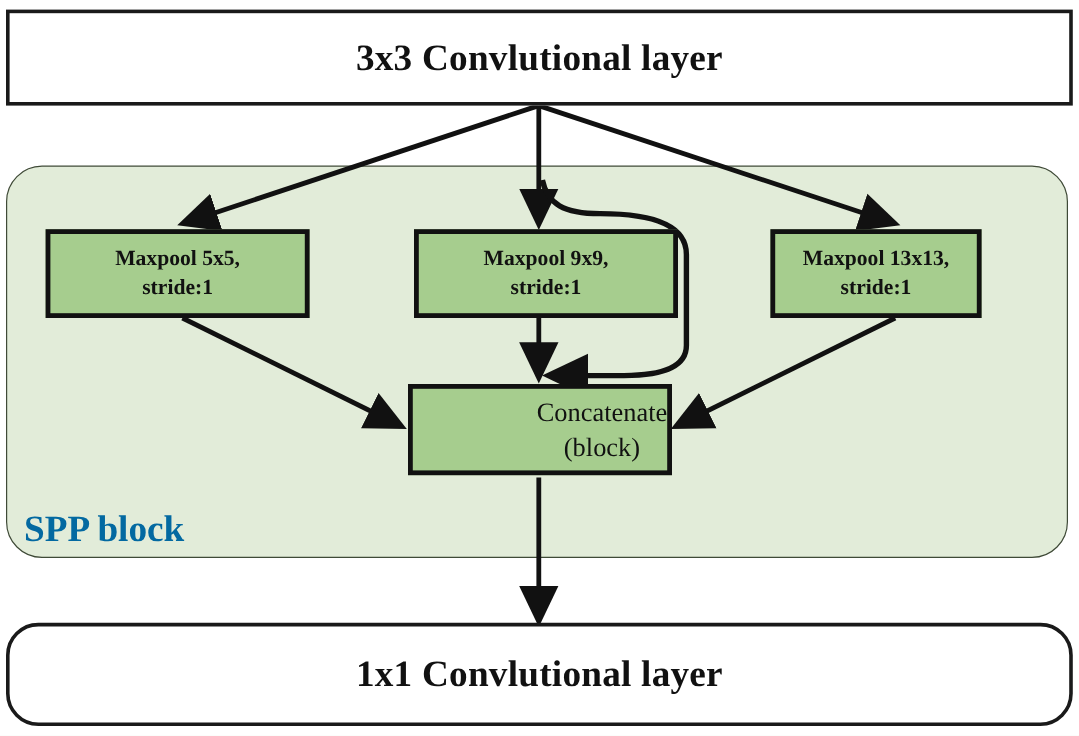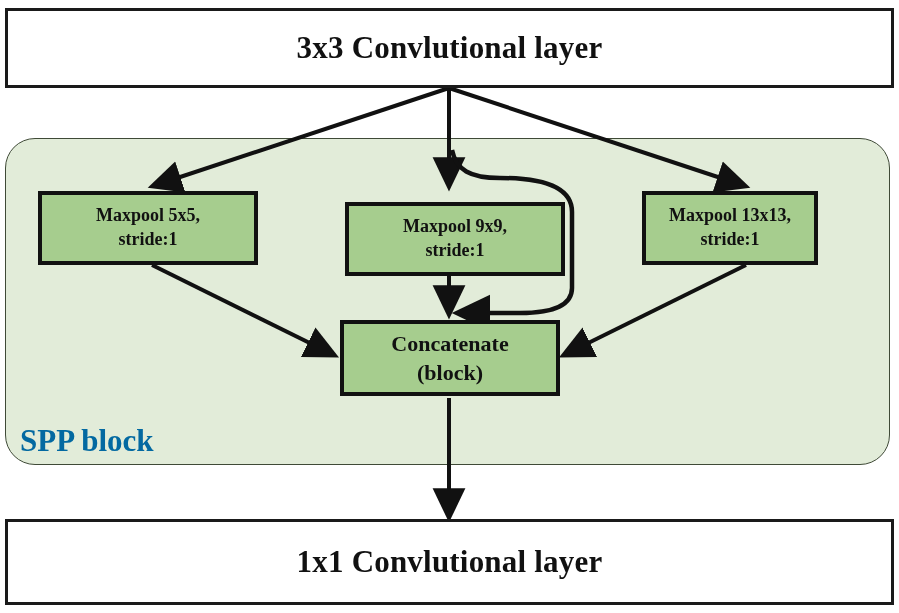--- a/index.html
+++ b/index.html
@@ -143,7 +143,7 @@
     </span>
   </div>
 
-  <div class="node green-box" id="box-maxpool-9" style="left:345px; top:202px; width:220px; height:74px;">
+  <div class="node green-box" id="box-maxpool-9" style="left:345px; top:191px; width:220px; height:74px;">
     <span>
       <span class="nl">Maxpool 9x9,</span>
       <span class="nl line2">stride:1</span>

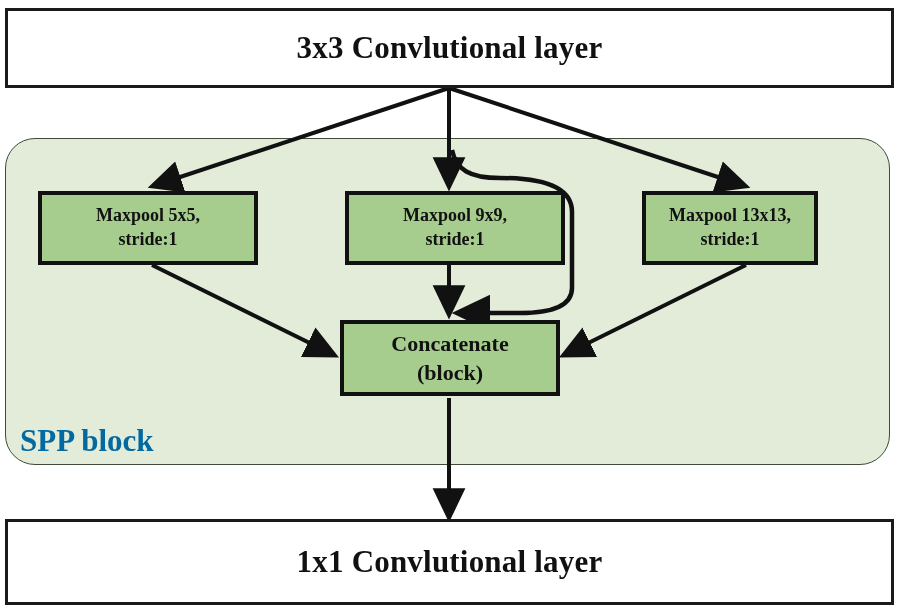--- a/index.html
+++ b/index.html
@@ -49,8 +49,9 @@
   .green-box .line2 { font-weight: bold; }
 
   #box-concatenate {
-    font-weight: bold;
+    font-weight: normal;
     font-size: 22px;
+    justify-content: flex-end;
   }
 
   

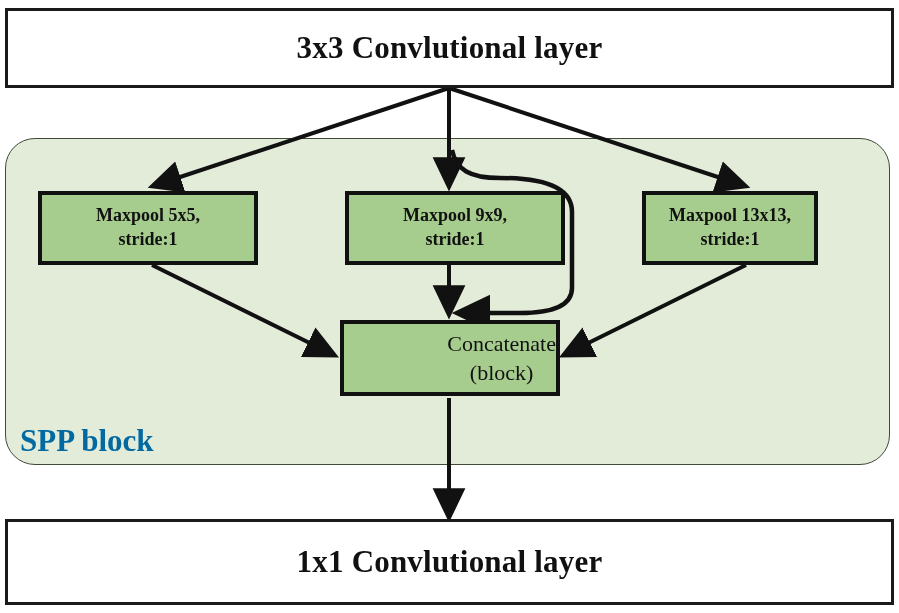--- a/index.html
+++ b/index.html
@@ -167,7 +167,7 @@
 
   <div id="spp-block-label">SPP block</div>
 
-  <div class="node conv-layer" id="box-conv-bottom" style="left:5px; top:519px; width:889px; height:86px;">
+  <div class="node conv-layer" id="box-conv-bottom" style="left:5px; top:519px; width:889px; height:86px;border-radius:27px;">
     <span>1x1 Convlutional layer</span>
   </div>
 

